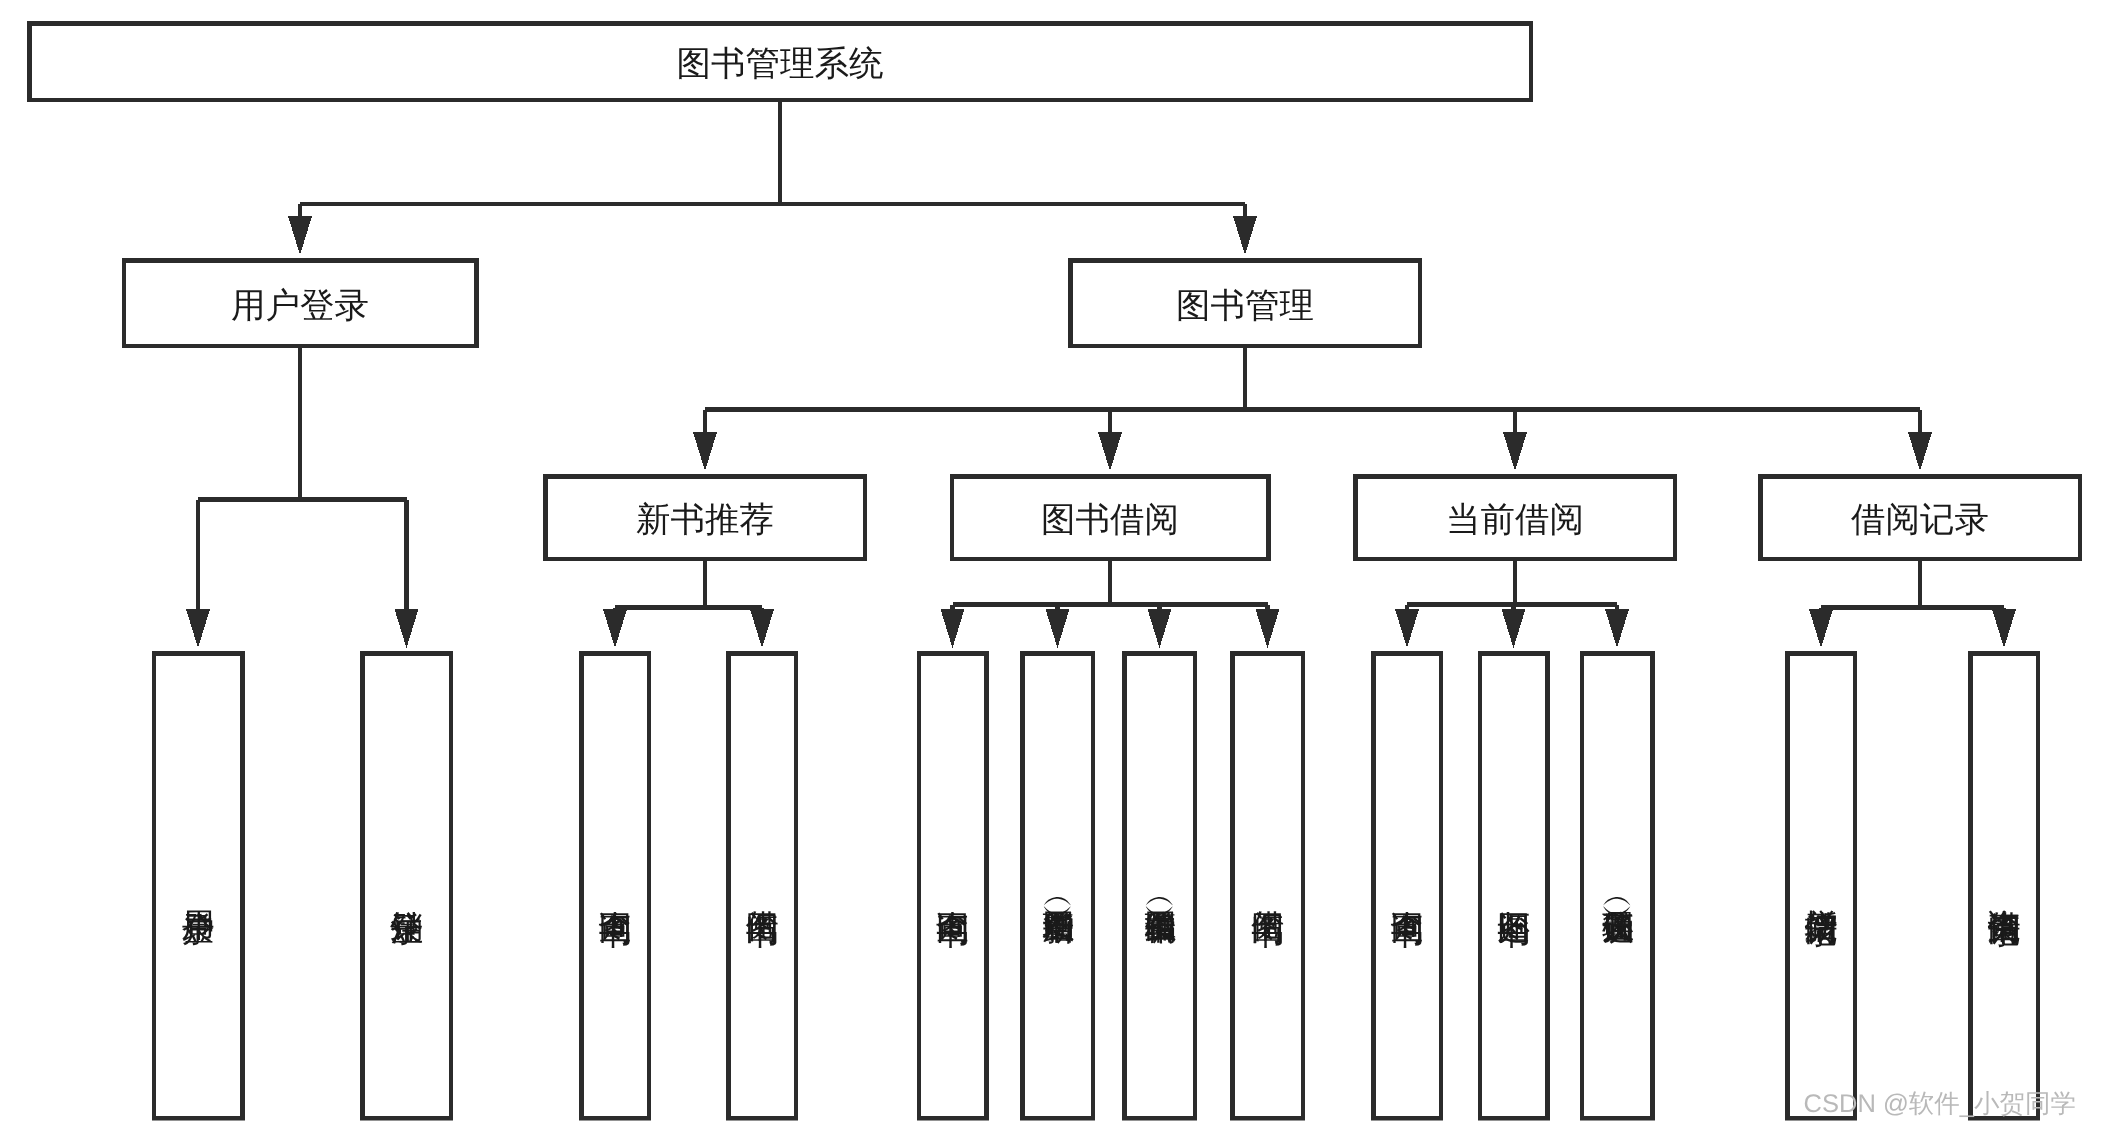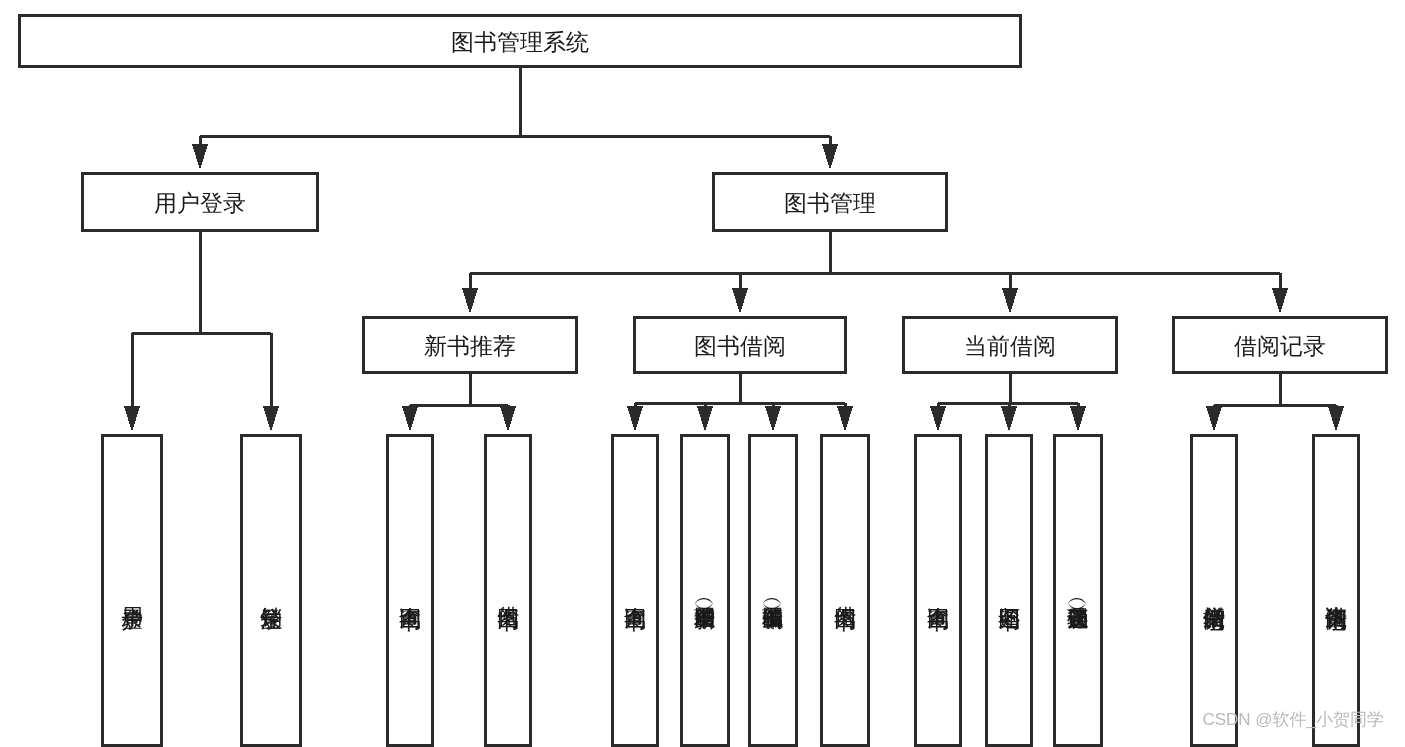--- a/index.html
+++ b/index.html
@@ -77,7 +77,7 @@
   #watermark {
     position: absolute;
     right: 8px;
-    bottom: 16px;
+    bottom: 0;
     font-family: "Liberation Sans", "DejaVu Sans", sans-serif;
     font-size: 17px;
     color: #b9b9b9;

